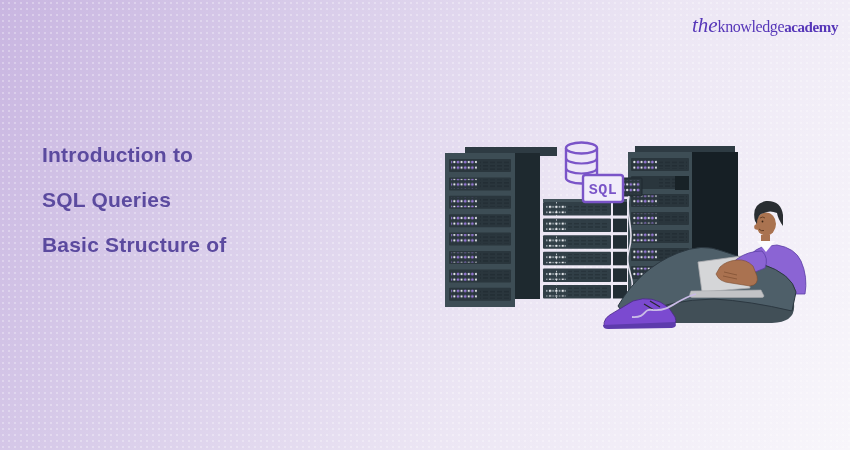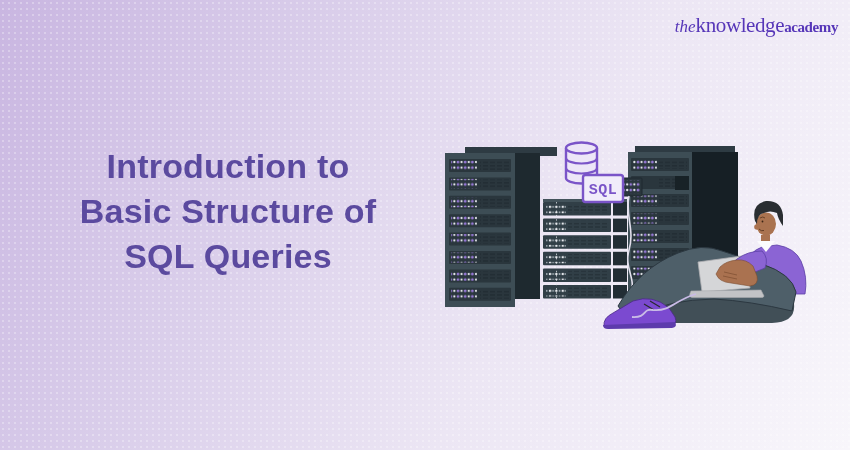--- a/index.html
+++ b/index.html
@@ -15,7 +15,7 @@
     position:absolute;top:13px;right:12px;
     font-family:"Liberation Serif",serif;color:#5636b8;white-space:nowrap;
   }
-  .logo .the{font-style:italic;font-size:17px;margin-top:36px;}
+  .logo .the{font-style:italic;font-size:21px;margin-top:36px;}
   .logo .kn{font-size:21px;letter-spacing:-.4px;}
   .logo .ac{font-size:15px;font-weight:bold;letter-spacing:-.4px;}
   .title{

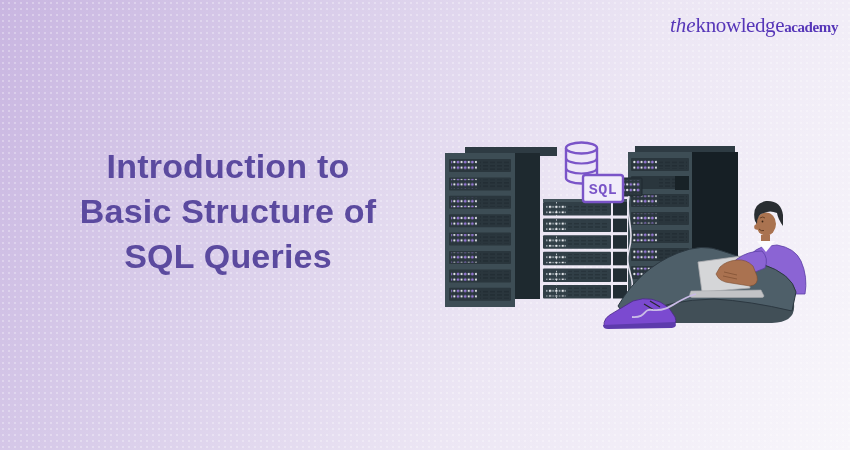--- a/index.html
+++ b/index.html
@@ -16,7 +16,7 @@
     font-family:"Liberation Serif",serif;color:#5636b8;white-space:nowrap;
   }
   .logo .the{font-style:italic;font-size:21px;margin-top:36px;}
-  .logo .kn{font-size:21px;letter-spacing:-.4px;}
+  .logo .kn{font-size:16px;letter-spacing:-.4px;}
   .logo .ac{font-size:15px;font-weight:bold;letter-spacing:-.4px;}
   .title{
     position:absolute;left:42px;top:144px;width:372px;margin:0;

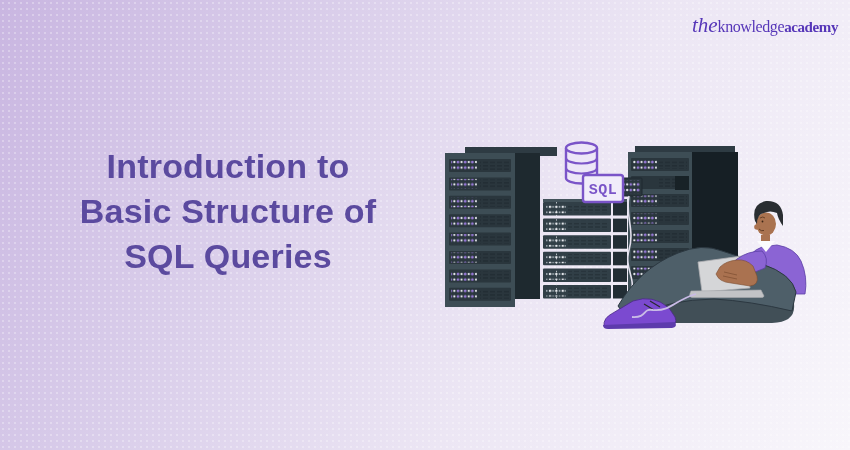--- a/index.html
+++ b/index.html
@@ -19,8 +19,8 @@
   .logo .kn{font-size:16px;letter-spacing:-.4px;}
   .logo .ac{font-size:15px;font-weight:bold;letter-spacing:-.4px;}
   .title{
-    position:absolute;left:42px;top:144px;width:372px;margin:0;
-    text-align:center;font-weight:bold;font-size:34px;line-height:45px;
+    position:absolute;left:42px;top:132px;width:372px;margin:0;
+    font-weight:bold;font-size:21px;line-height:45px;
     color:#5b4a9f;letter-spacing:.2px;
   }
   .title span{display:block;}

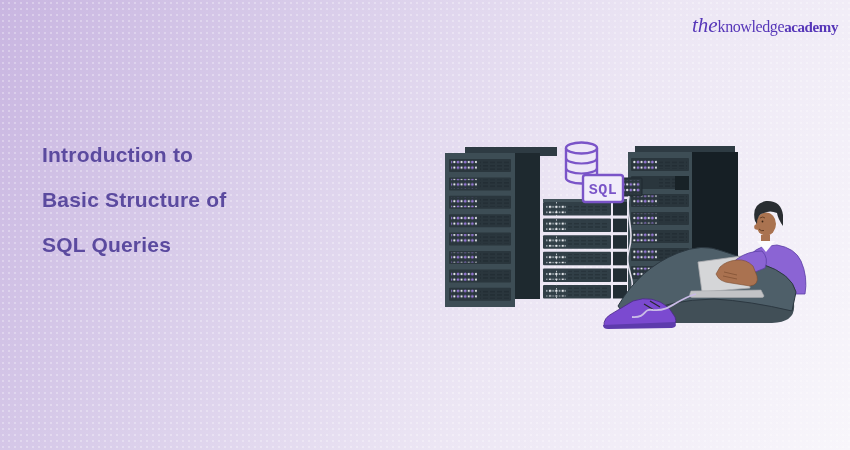--- a/index.html
+++ b/index.html
@@ -35,8 +35,8 @@
 
 <h1 class="title">
   <span>Introduction to</span>
+  <span>SQL Queries</span>
   <span>Basic Structure of</span>
-  <span>SQL Queries</span>
 </h1>
 
 <svg class="illustration" viewBox="0 0 430 330" xmlns="http://www.w3.org/2000/svg">

